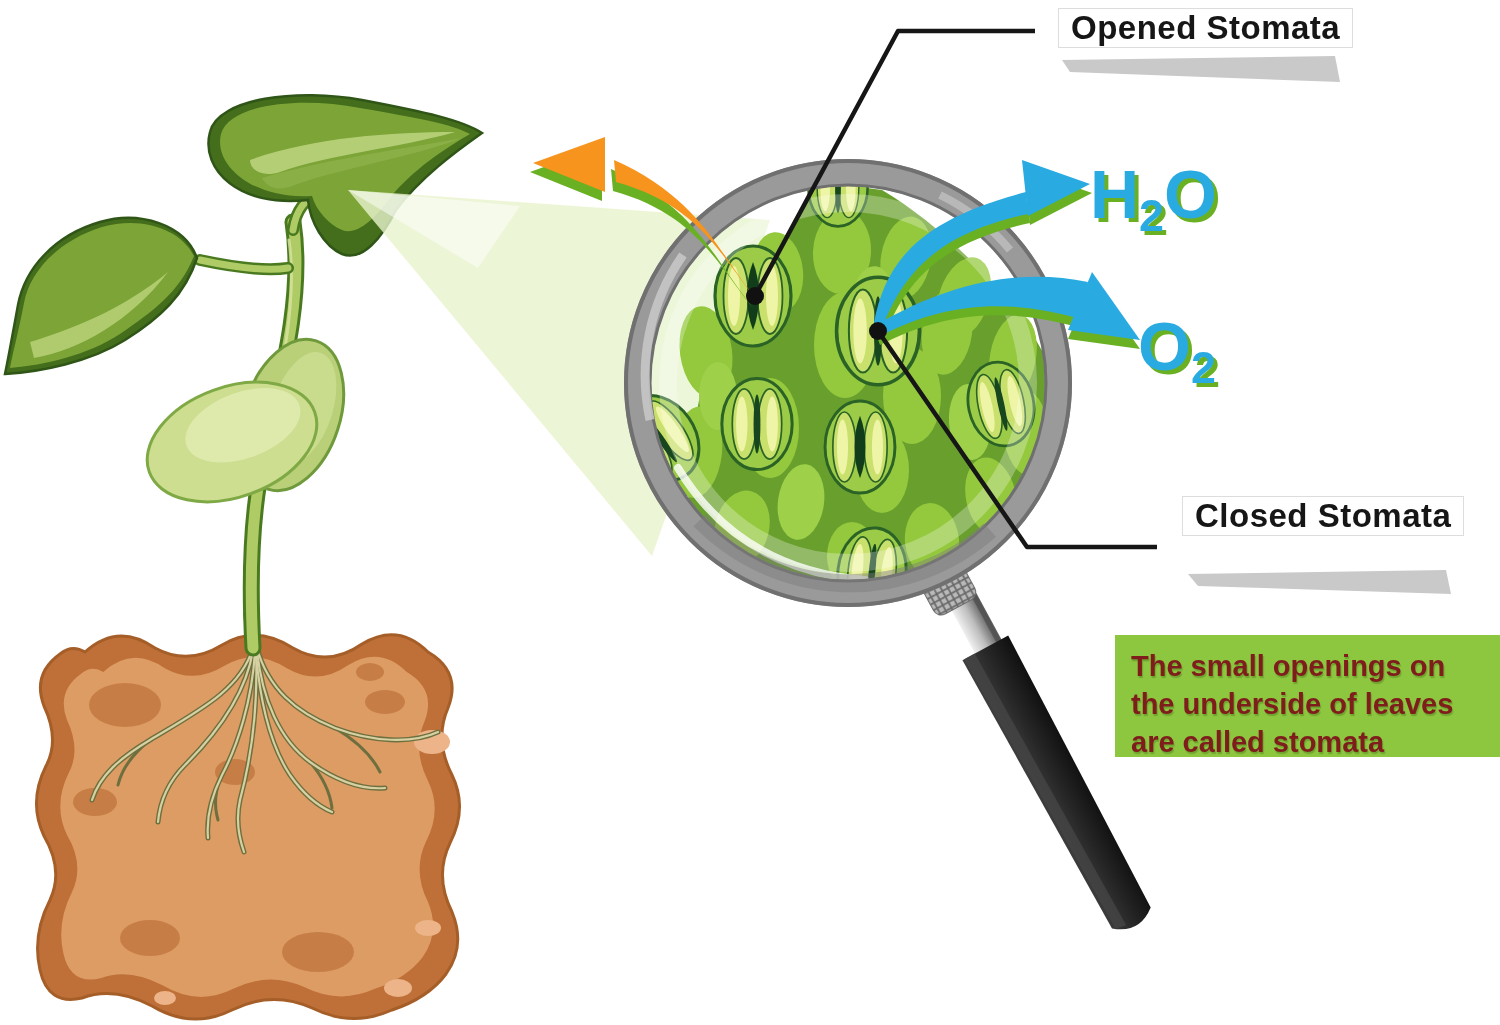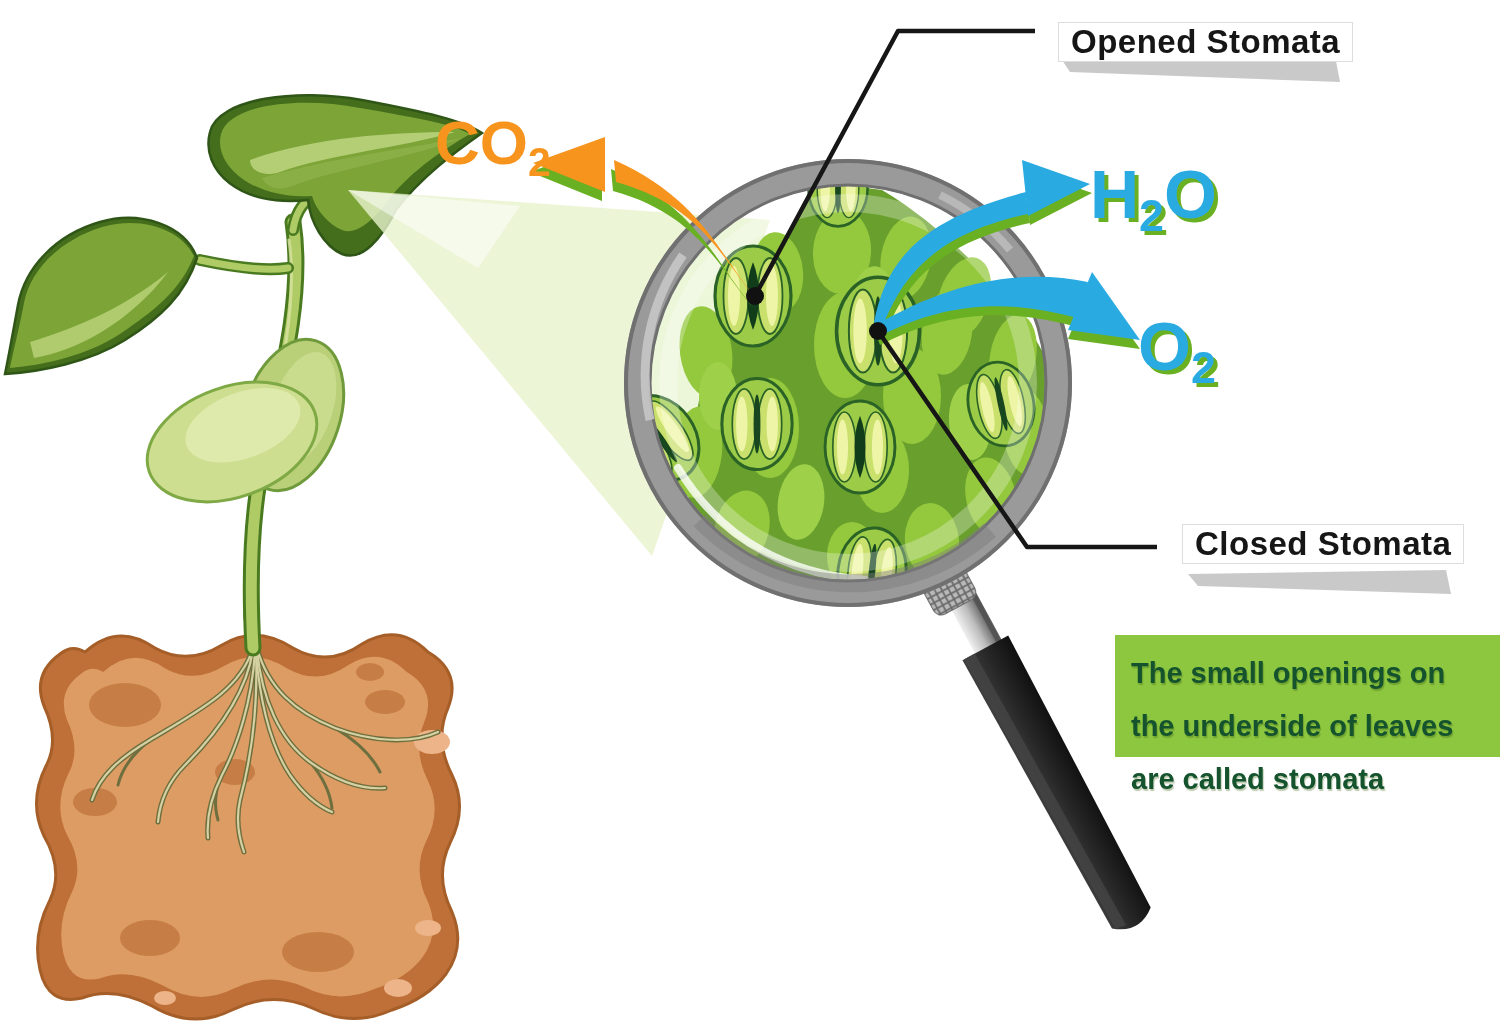--- a/index.html
+++ b/index.html
@@ -15,7 +15,7 @@
   .fill-leaf{fill:var(--leaf-green);} .fill-leafdark{fill:var(--leaf-dark);}
   .fill-soil-dark{fill:var(--soil-dark);} .fill-soil-light{fill:var(--soil-light);}
 
-  .callout{position:absolute;display:flex;align-items:flex-end;}
+  .callout{position:absolute;display:flex;align-items:flex-start;}
   .callout .tab{width:25px;background:var(--label-tab-gray);}
   .callout .box{background:#fff;border:1px solid #DDD;display:flex;align-items:center;
                 padding:0 12px;font-weight:bold;color:#161616;font-size:33px;

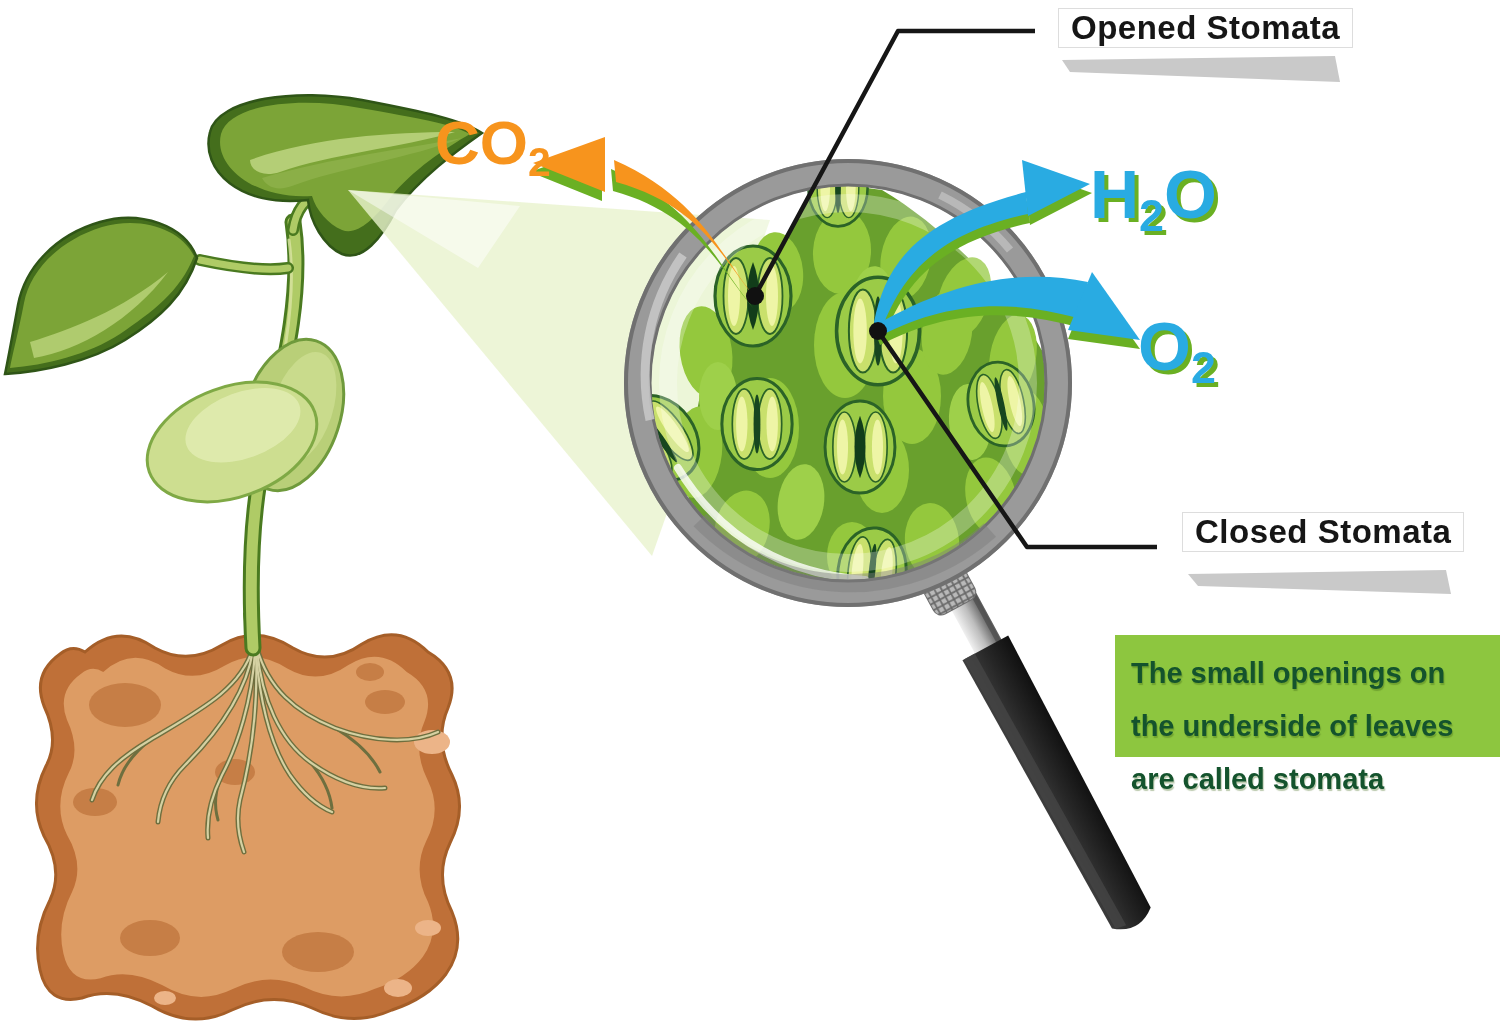--- a/index.html
+++ b/index.html
@@ -280,7 +280,6 @@
   <div class="box">Closed Stomata</div>
 </div>
 
-<div class="gas gas-co2" style="left:435px;top:112px;"><span>CO</span><span class="sub">2</span></div>
 
 <div class="gas gas-blue" style="left:1090px;top:160px;"><span>H</span><span class="sub">2</span><span>O</span></div>
 

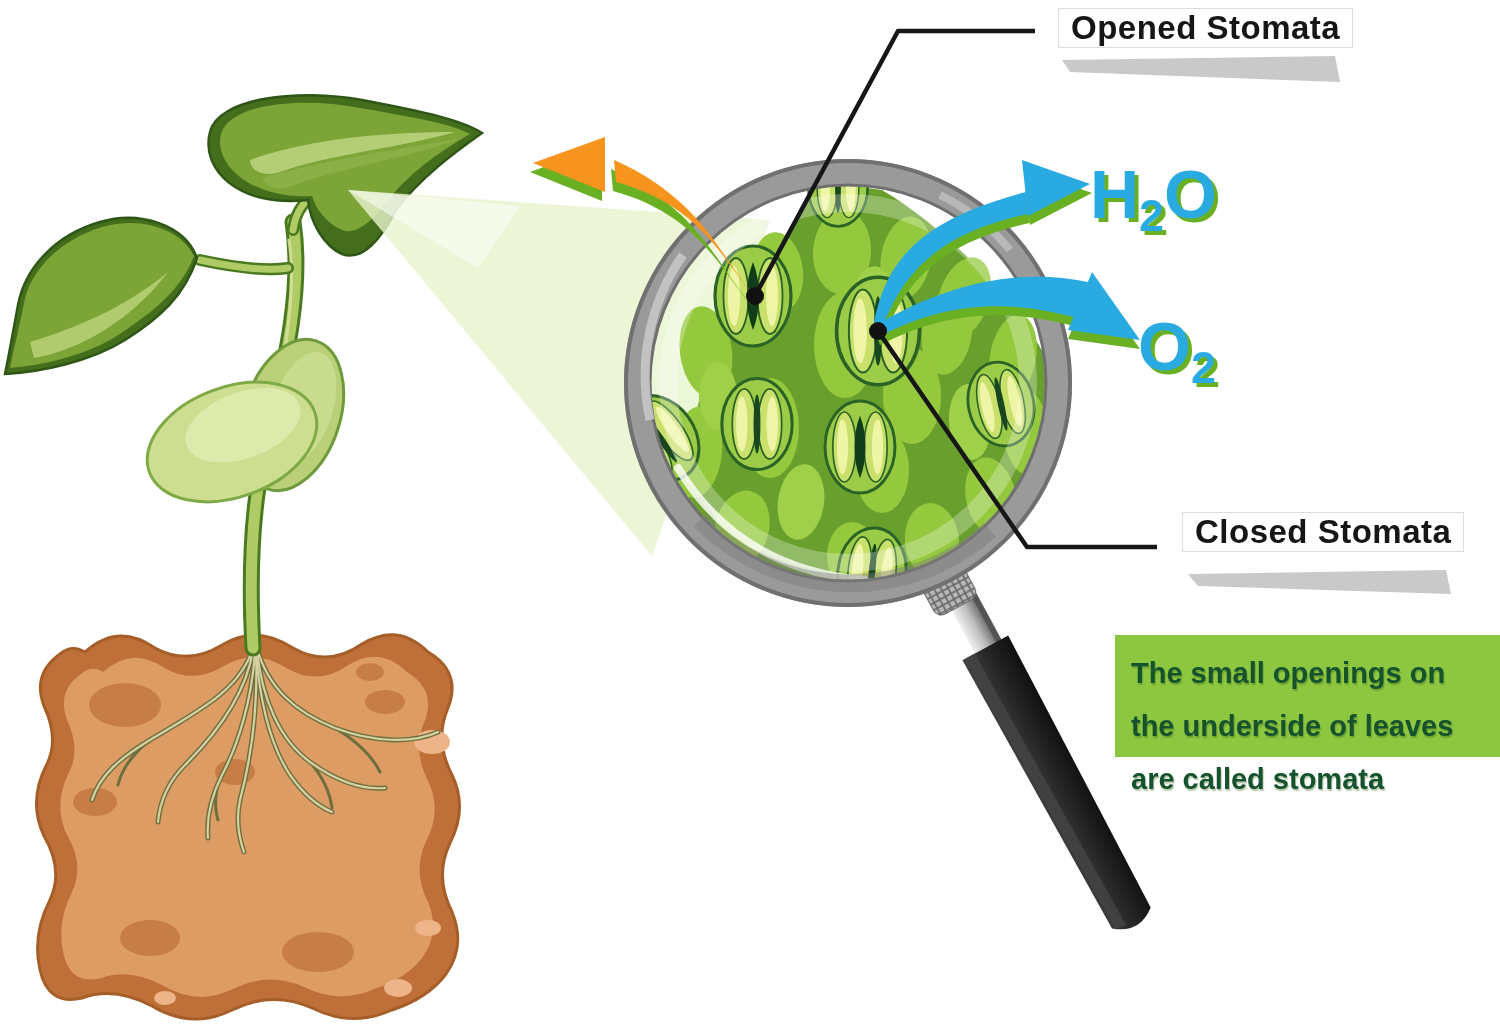--- a/index.html
+++ b/index.html
@@ -275,7 +275,7 @@
   <div class="box">Opened Stomata</div>
 </div>
 
-<div class="callout" style="left:1157px;top:512px;height:52px;">
+<div class="callout" style="left:1157px;top:496px;height:52px;">
   <div class="tab"></div>
   <div class="box">Closed Stomata</div>
 </div>

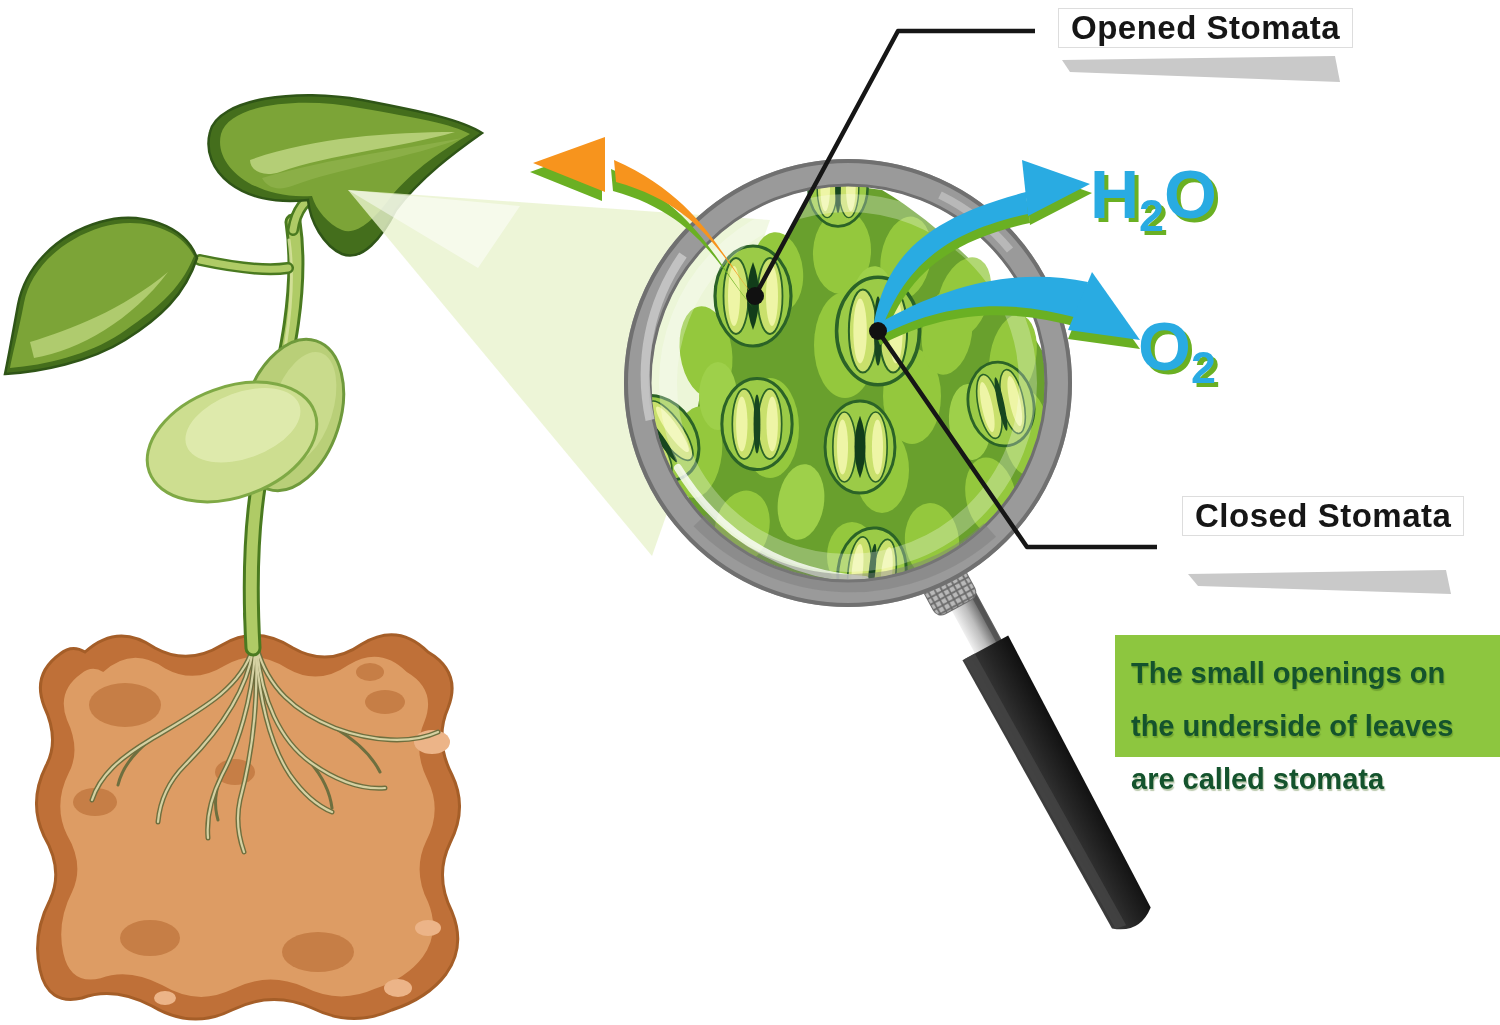--- a/index.html
+++ b/index.html
@@ -25,8 +25,8 @@
   .gas-co2{color:var(--co2-orange);font-size:62px;}
   .gas-blue{color:var(--gas-blue);font-size:68px;
             text-shadow:4px 4px 0 var(--arrow-green);}
-  .infobox{position:absolute;background:var(--info-green);color:#14532d;font-weight:bold;
-           font-size:29px;line-height:53px;padding:12px 24px 0 16px;box-sizing:border-box;
+  .infobox{position:absolute;background:var(--info-green);color:#7f1d1d;font-weight:bold;
+           font-size:29px;line-height:38px;padding:12px 24px 0 16px;box-sizing:border-box;
            text-shadow:1px 2px 1px rgba(60,100,20,.35);}
 </style>
 </head>

